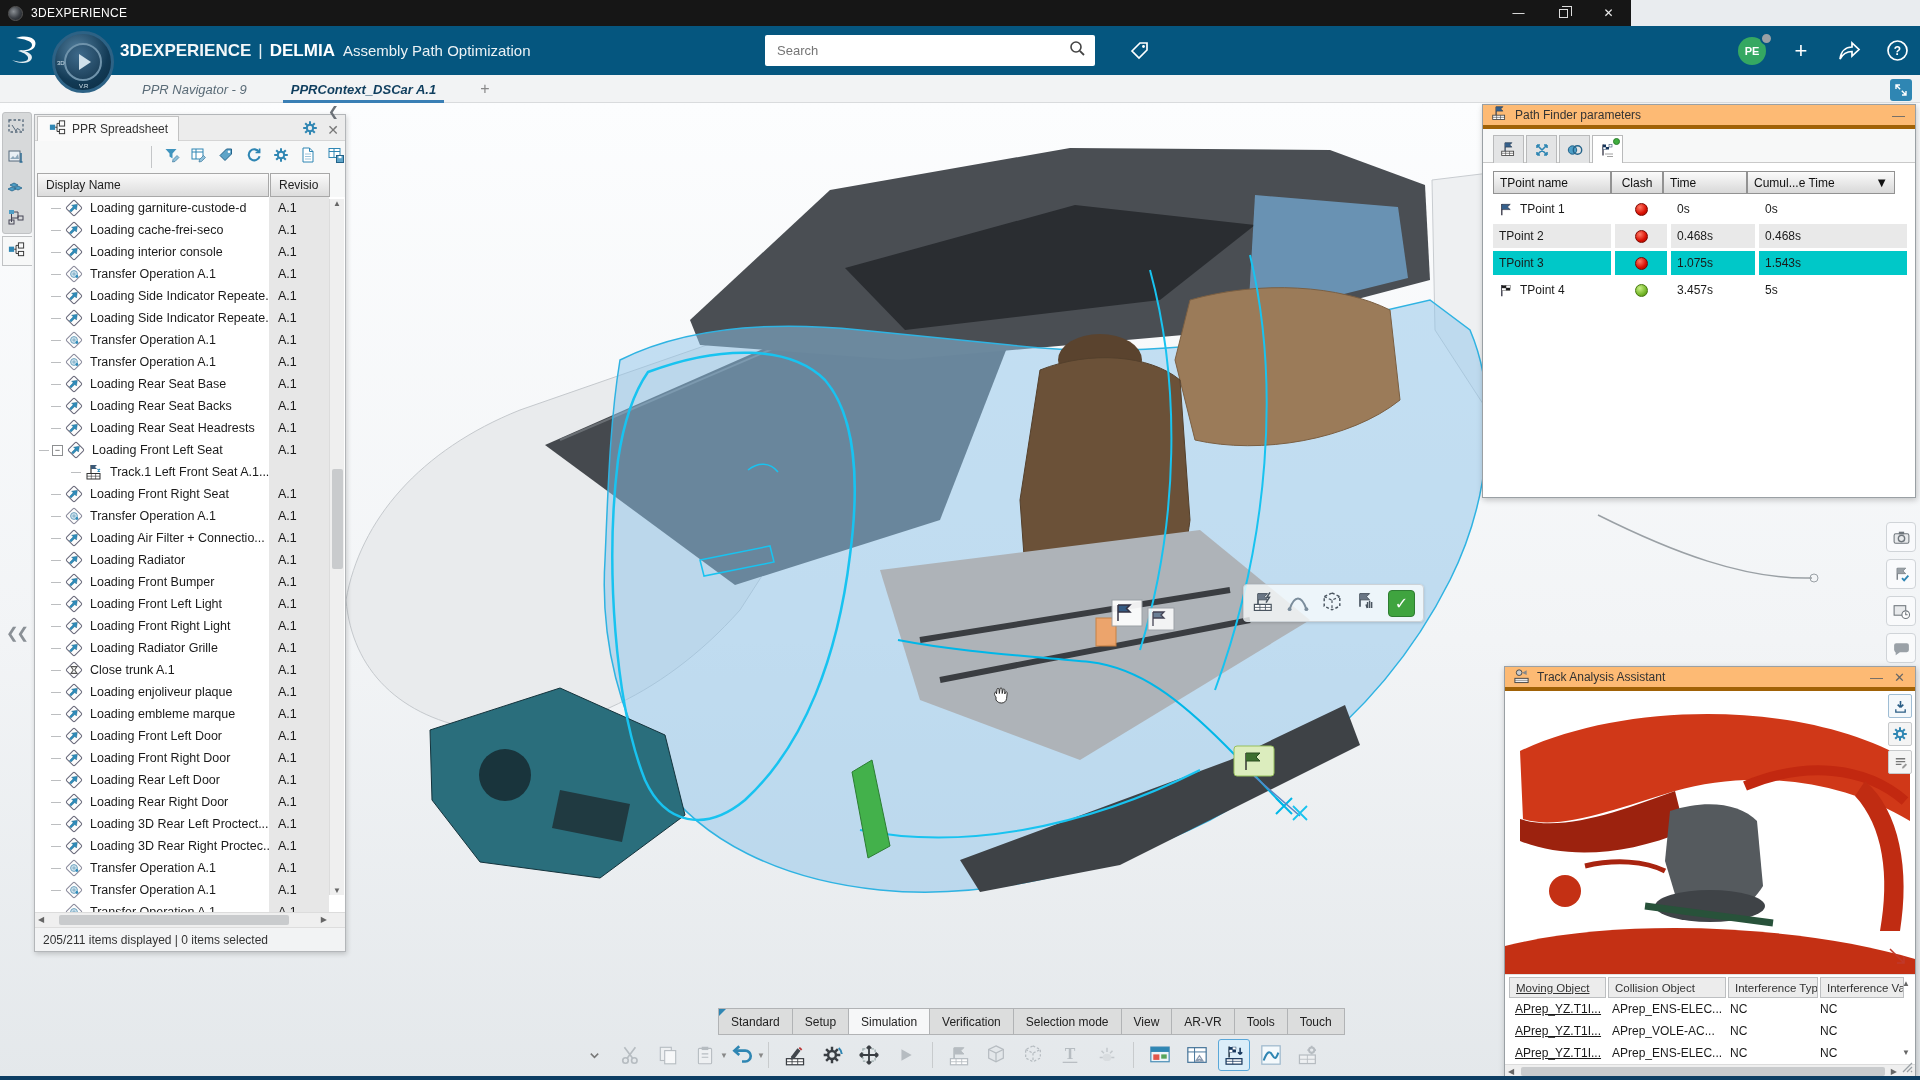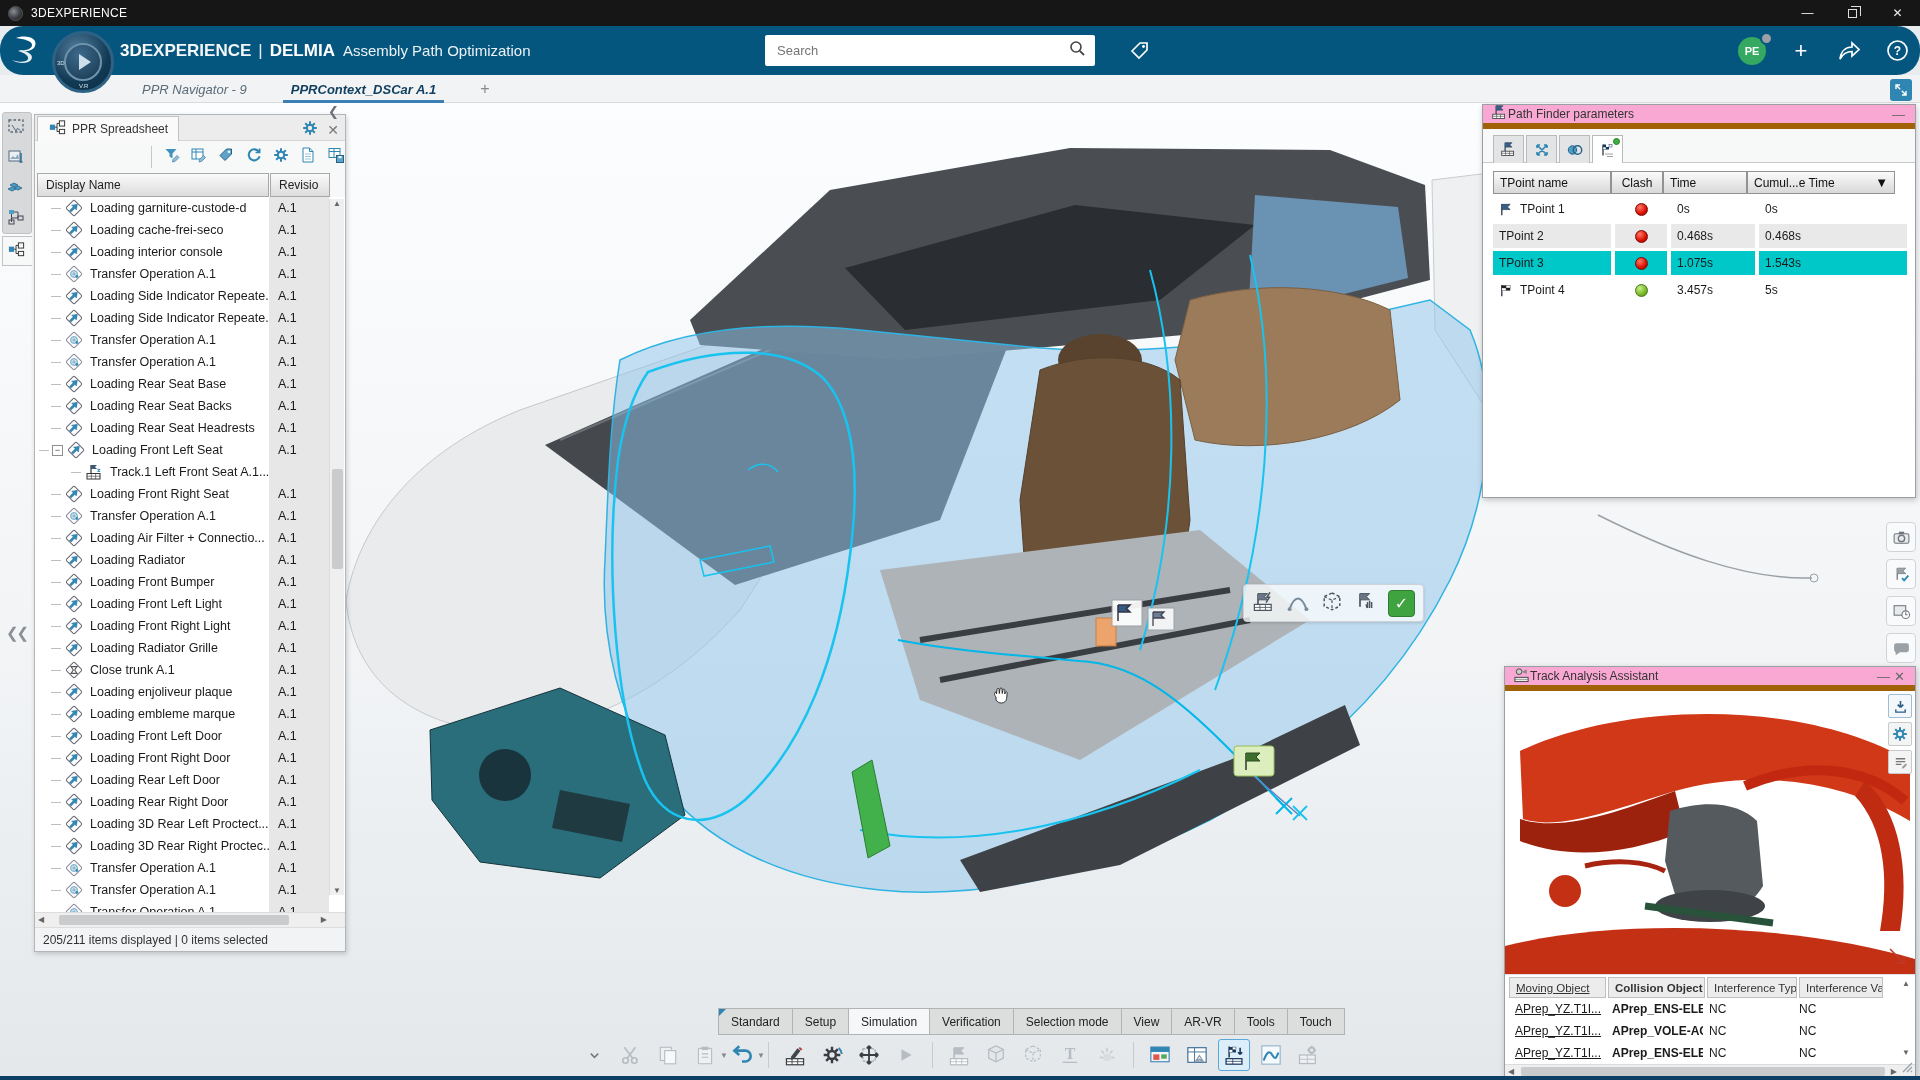--- a/index.html
+++ b/index.html
@@ -6,7 +6,7 @@
     font-family:"Liberation Sans","DejaVu Sans",sans-serif;background:#e9ecef;position:relative;}
   *{box-sizing:border-box;}
   
-  .titlebar{position:absolute;left:0;top:0;width:1920px;height:26px;background:#161616;color:#fff;
+  .titlebar{position:absolute;left:0;top:0;width:1631px;height:26px;background:#161616;color:#fff;
     display:flex;align-items:center;z-index:40;}
   .title-icon{width:15px;height:15px;border-radius:50%;margin:0 8px 0 8px;
     background:radial-gradient(circle at 35% 35%,#8a8f94,#3a3e44 55%,#17191c);border:1px solid #555;}

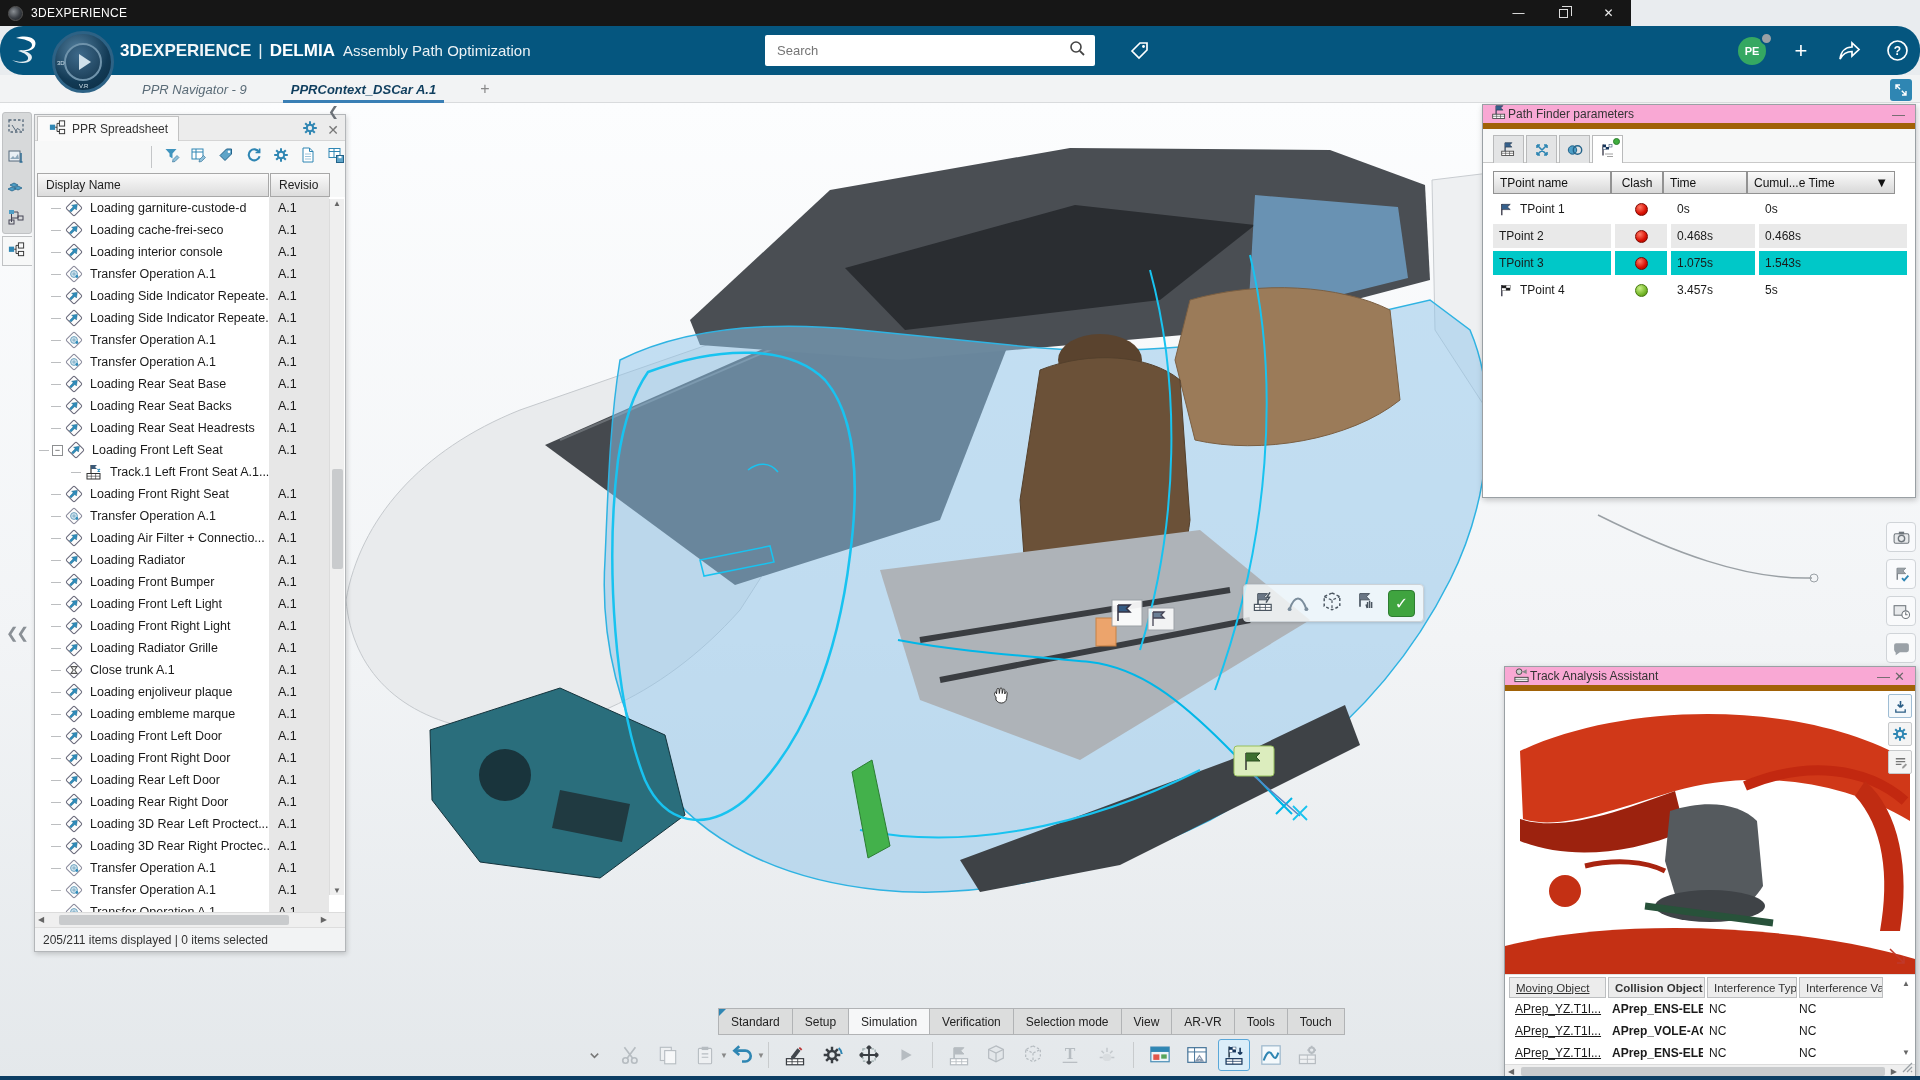--- a/index.html
+++ b/index.html
@@ -16,7 +16,7 @@
   .restore-glyph{width:9px;height:9px;border:1px solid #ddd;position:relative;}
   .restore-glyph:before{content:"";position:absolute;left:2px;top:-4px;width:9px;height:9px;border:1px solid #ddd;border-bottom:none;border-left:none;}
   
-  .appbar{position:absolute;left:0;top:26px;width:1920px;height:49px;background:#05567f;z-index:30;border-radius:23px;}
+  .appbar{position:absolute;left:0;top:26px;width:1920px;height:49px;background:#05567f;z-index:30;}
   .logo3ds{position:absolute;left:8px;top:7px;}
   .compass{position:absolute;left:52px;top:5px;width:62px;height:62px;border-radius:50%;z-index:45;
     background:radial-gradient(circle at 40% 30%,#4d7a99,#123ci 40%,#0e2f47);

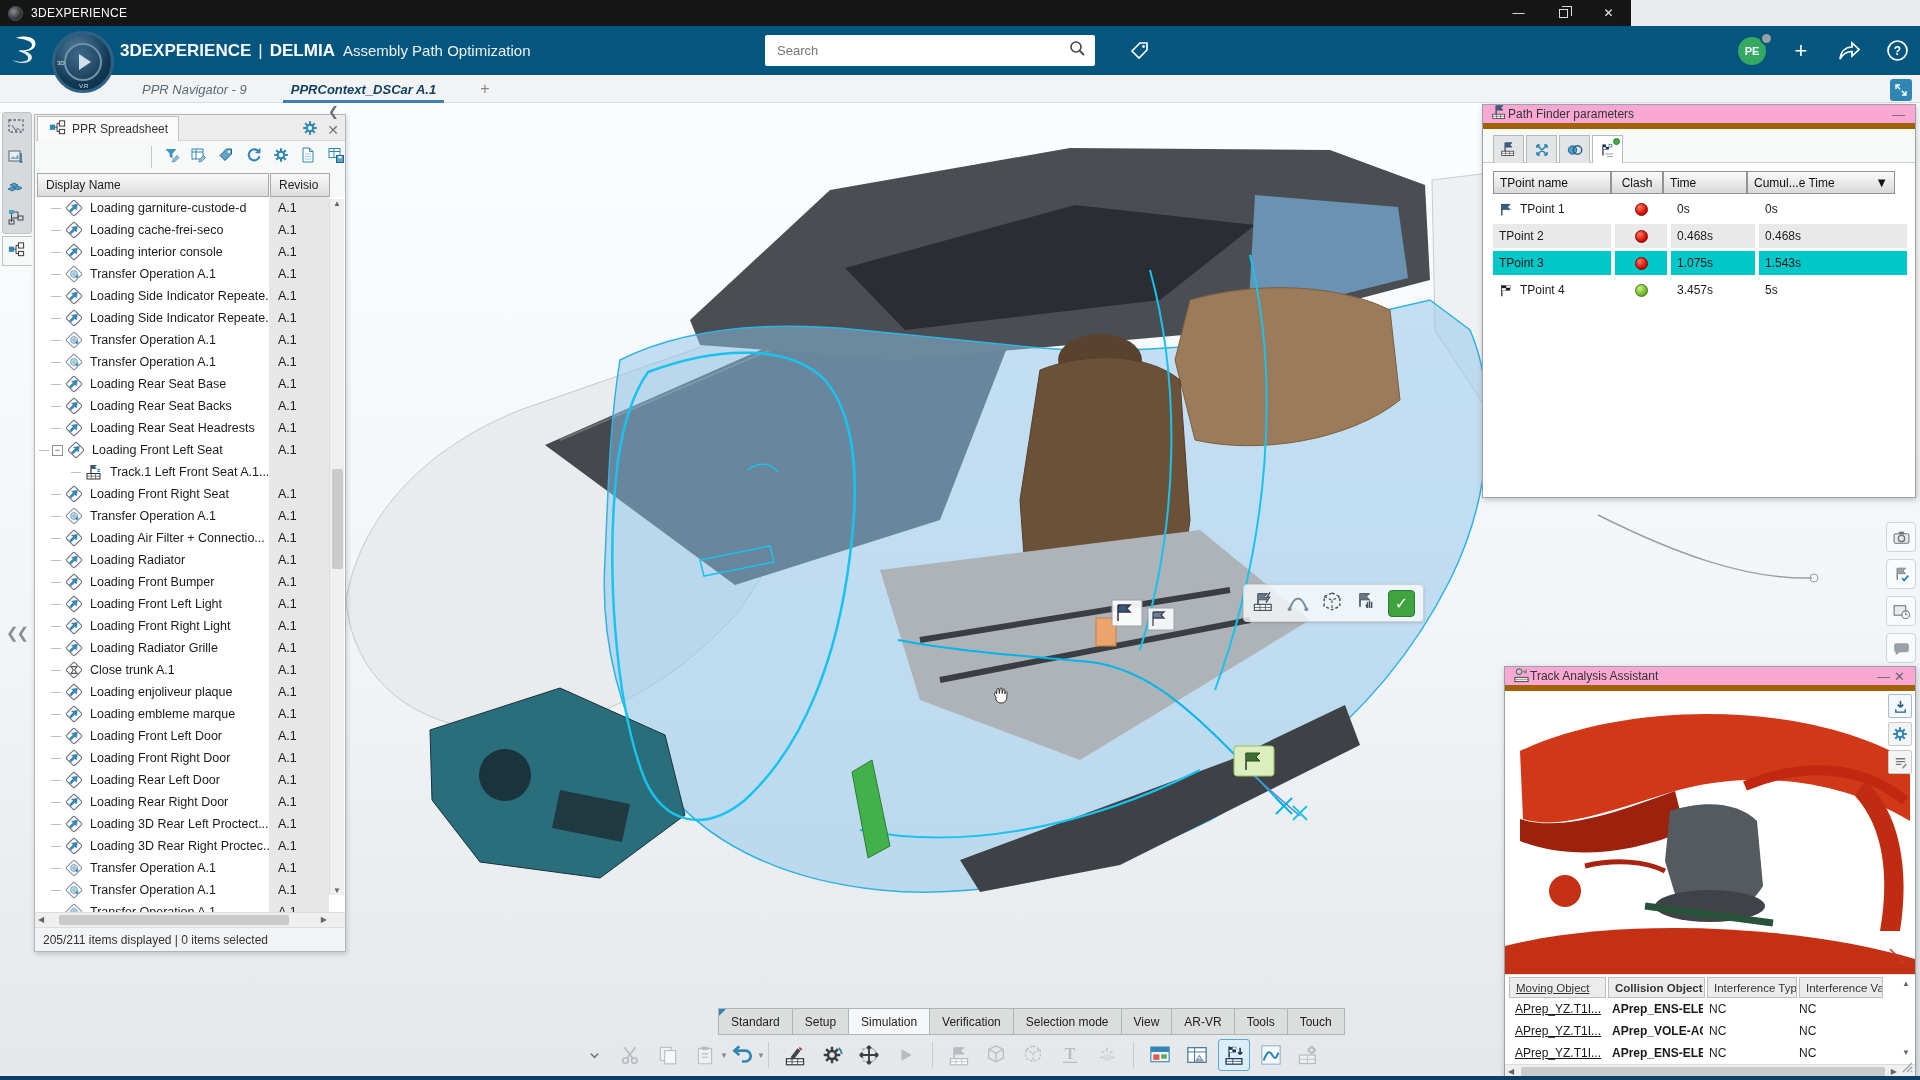--- a/index.html
+++ b/index.html
@@ -102,7 +102,7 @@
   
   .pf{position:absolute;left:1482px;top:104px;width:434px;height:394px;background:#fff;border:1px solid #9aa0a4;
     box-shadow:1px 2px 6px rgba(0,0,0,.22);z-index:10;}
-  .panel-head{height:24px;background:#f9a8d4;display:flex;align-items:center;padding:0 8px;border-bottom:6px solid #a16207;}
+  .panel-head{height:24px;background:#fdba74;display:flex;align-items:center;gap:7px;padding:0 8px;border-bottom:4px solid #a16207;}
   .panel-head .ttl{font-size:12px;color:#333;flex:1;}
   .mini-btn{color:#666;font-size:13px;line-height:1;padding:0 2px;}
   .pf-tabs{display:flex;gap:2px;padding:6px 0 0 10px;height:34px;border-bottom:1px solid #c9c9c9;background:#f7f8f8;}

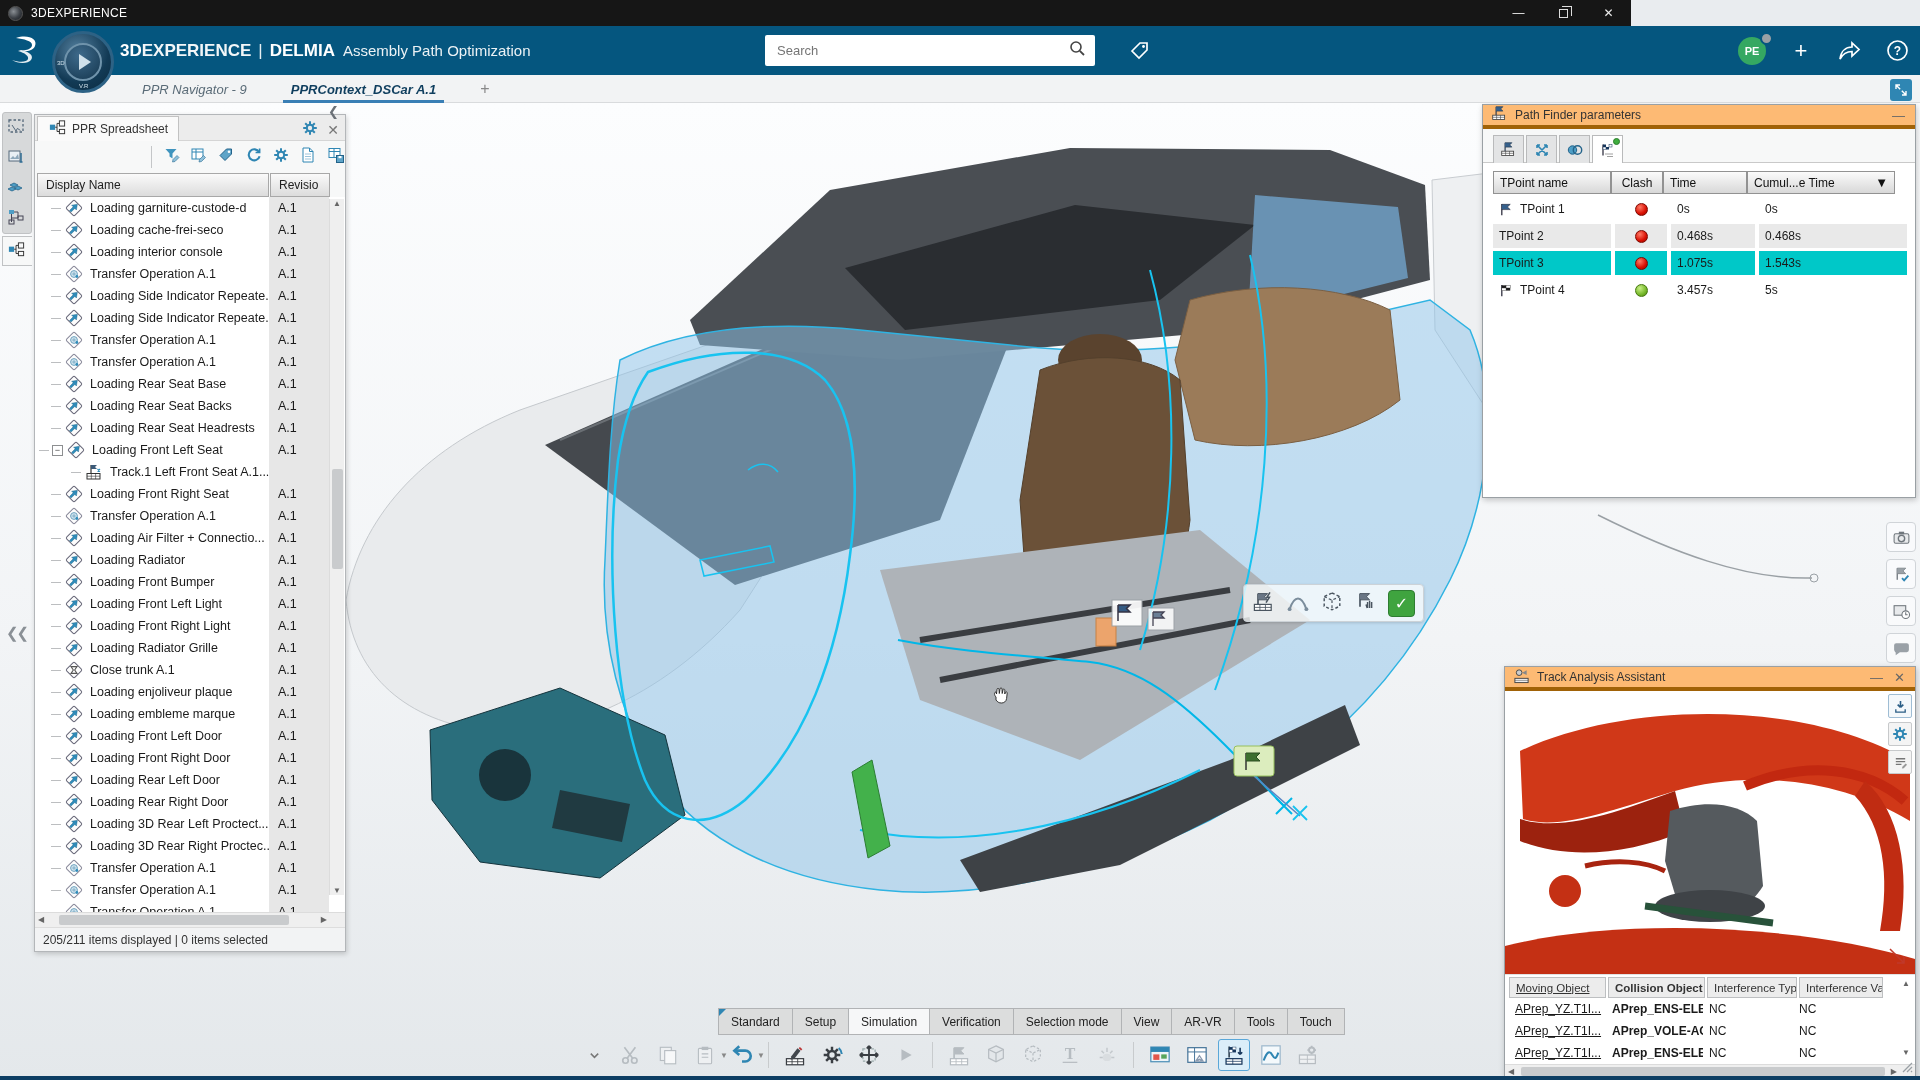--- a/index.html
+++ b/index.html
@@ -134,7 +134,7 @@
   .tk-hrow{display:flex;gap:2px;}
   .tkh{background:#ececec;border:1px solid #bdbfc1;height:21px;font-size:11.5px;color:#333;display:flex;align-items:center;
     padding:0 6px;white-space:nowrap;overflow:hidden;}
-  .tk-w1{width:97px;text-decoration:underline;}.tk-w2{width:97px;font-weight:bold;}.tk-w3{width:90px;}.tk-w4{width:84px;}
+  .tk-w1{width:97px;text-decoration:underline;}.tk-w2{width:118px;}.tk-w3{width:90px;}.tk-w4{width:84px;}
   .tkrow{display:flex;height:22px;align-items:center;font-size:12px;color:#1a1a1a;}
   .tkc{padding:0 6px;white-space:nowrap;overflow:hidden;}
   .tk-scrollv{position:absolute;right:2px;top:310px;bottom:16px;width:14px;display:flex;flex-direction:column;

